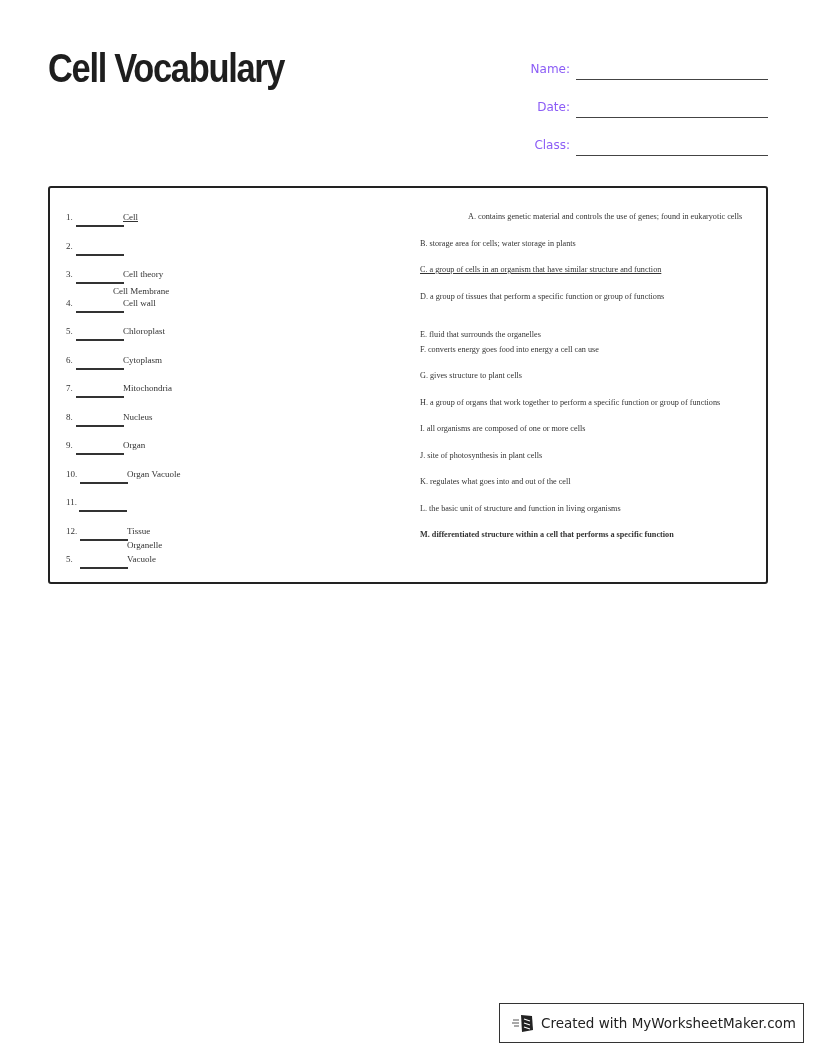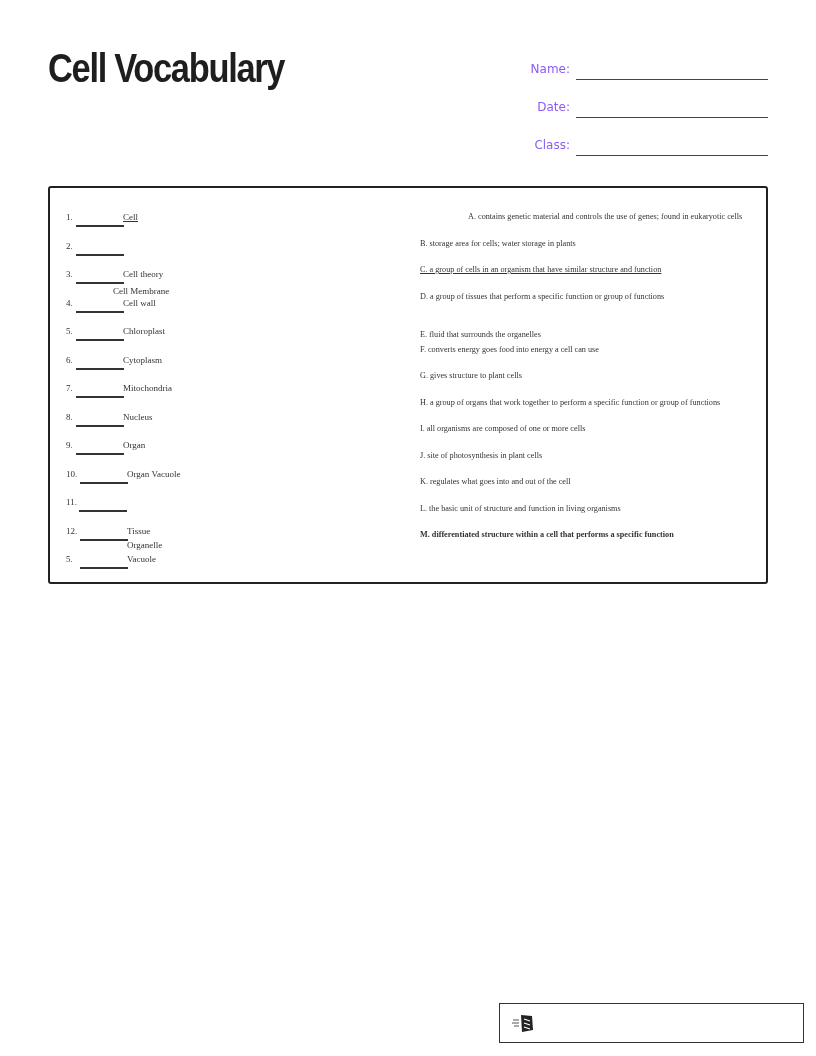--- a/index.html
+++ b/index.html
@@ -135,6 +135,7 @@
     <path d="M9 2 L20 3 L21 17 L10 19 Z" fill="#222"></path>
     <path d="M12 6 L18 8 M12 10 L18 12 M12 14 L18 16" stroke="#fff" stroke-width="1.2"></path>
   </svg>
+  <span class="footer-text">Created with MyWorksheetMaker.com</span>
 </div>
 
 </body></html>

